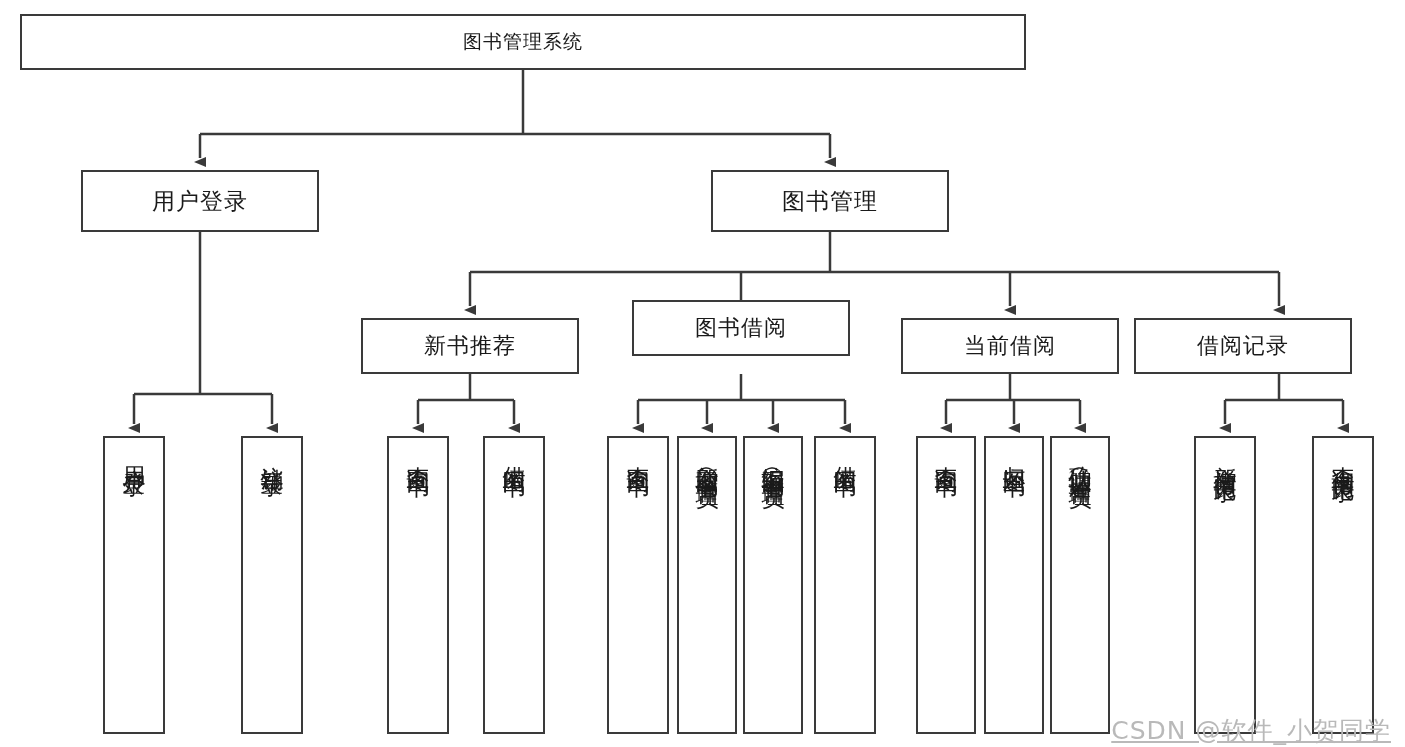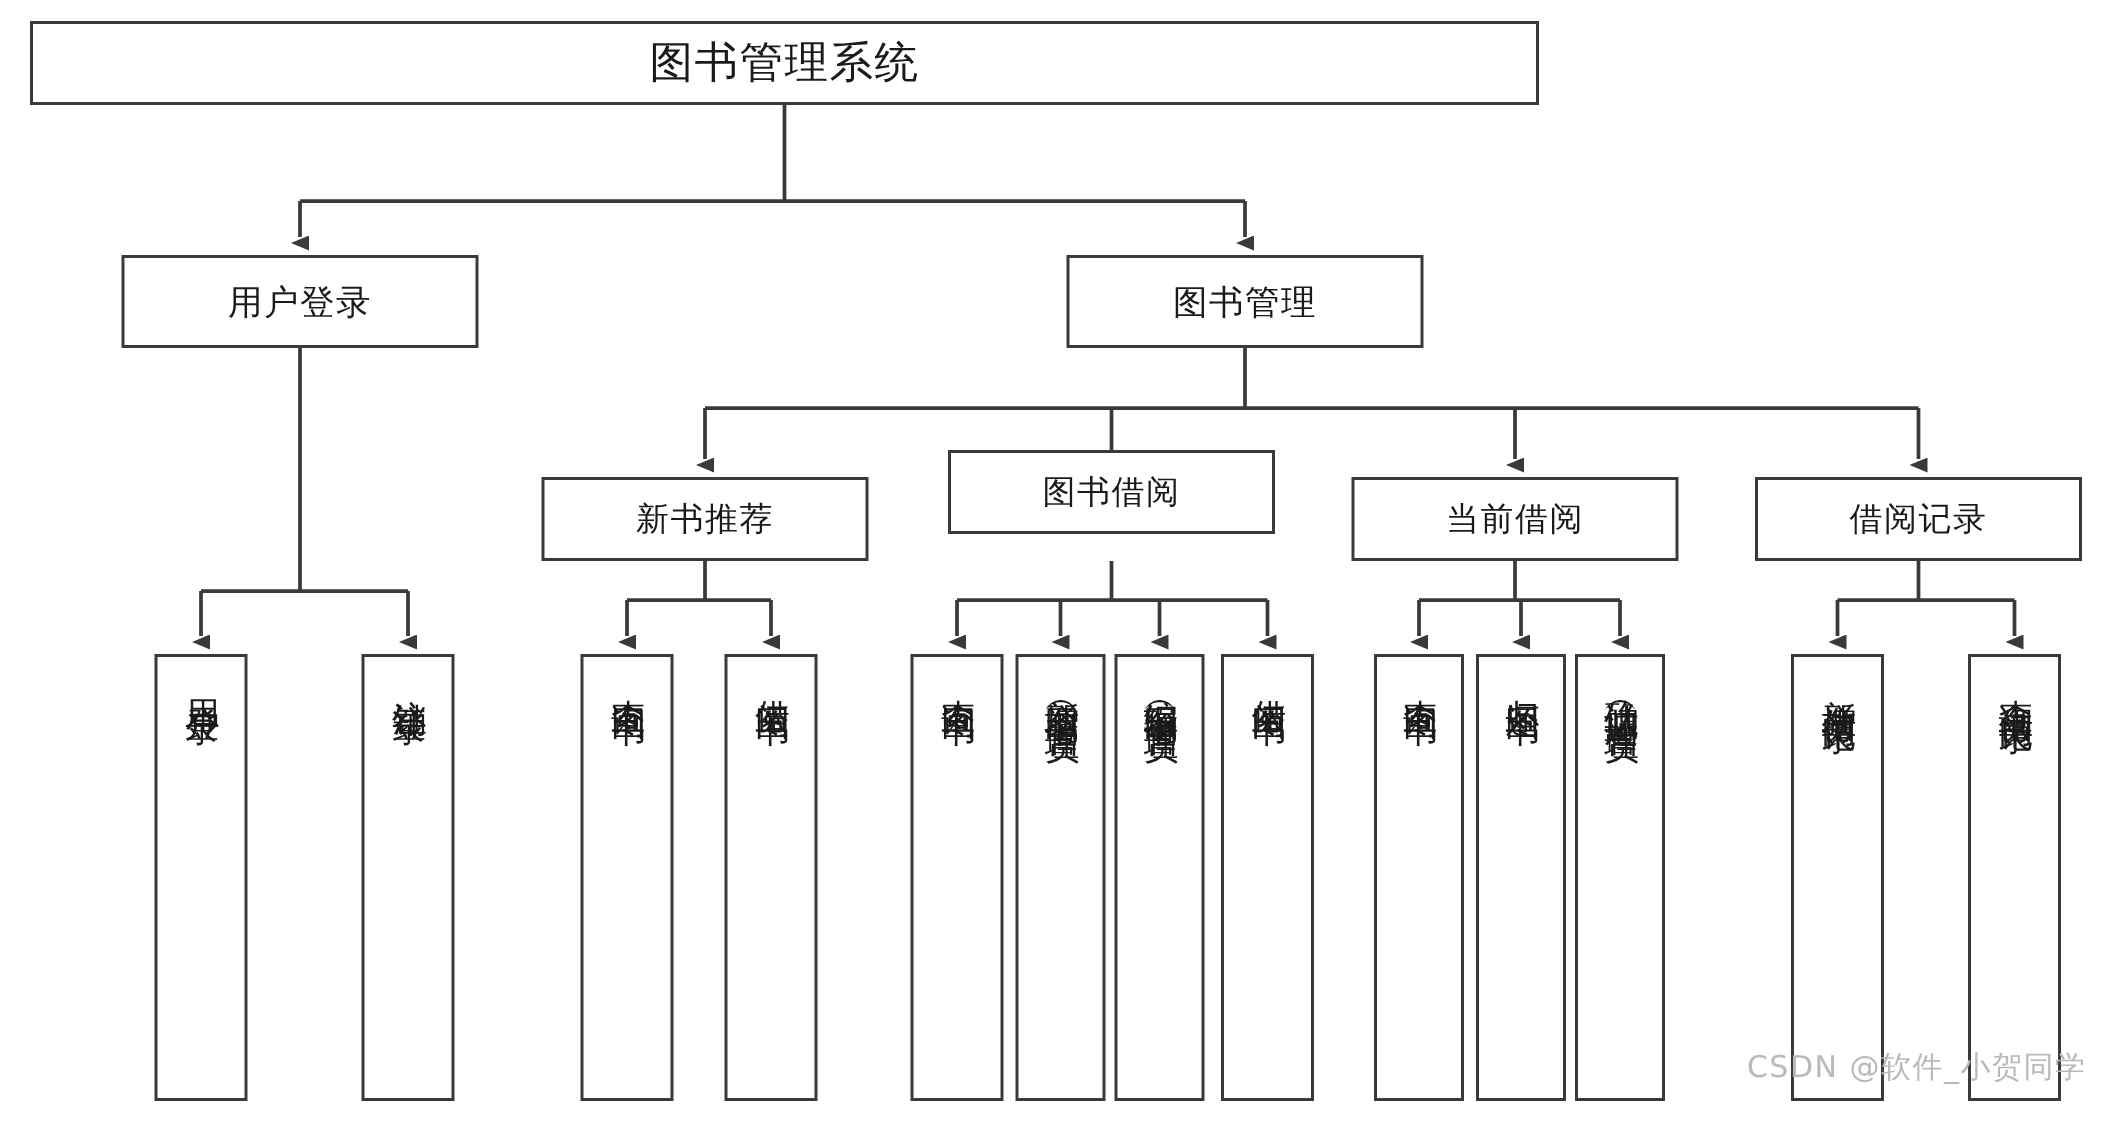--- a/index.html
+++ b/index.html
@@ -36,7 +36,7 @@
     color: #1a1a1a;
   }
   .node-root {
-    font-size: 29px;
+    font-size: 19px;
     letter-spacing: 1px;
     text-align: right;
   }

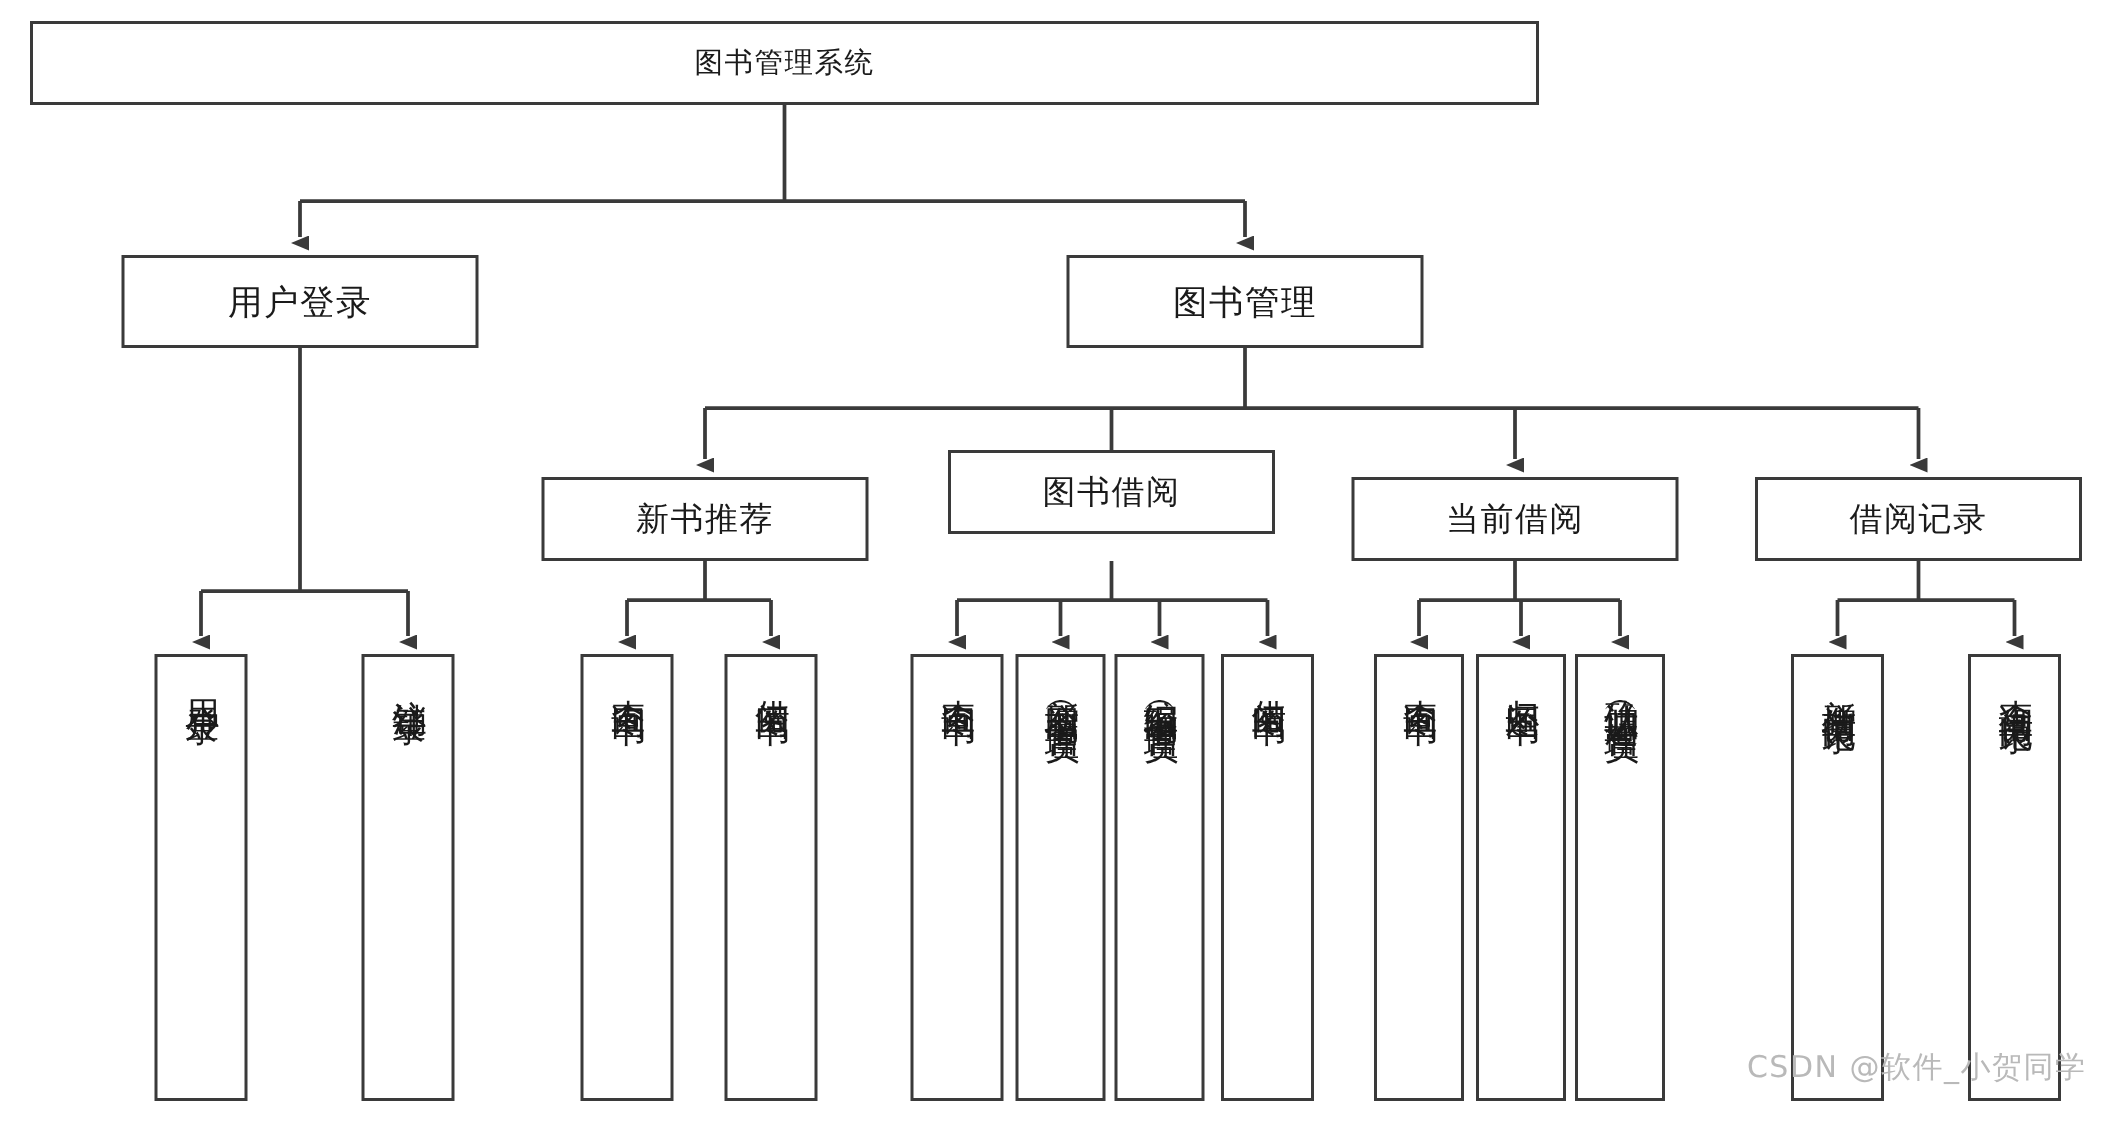--- a/index.html
+++ b/index.html
@@ -147,7 +147,7 @@
   <div class="node node-level2" style="left:901px; top:318px; width:218px; height:56px;">
     <span>当前借阅</span>
   </div>
-  <div class="node node-level2" style="left:1170px; top:318px; width:218px; height:56px;">
+  <div class="node node-level2" style="left:1134px; top:318px; width:218px; height:56px;">
     <span>借阅记录</span>
   </div>
 

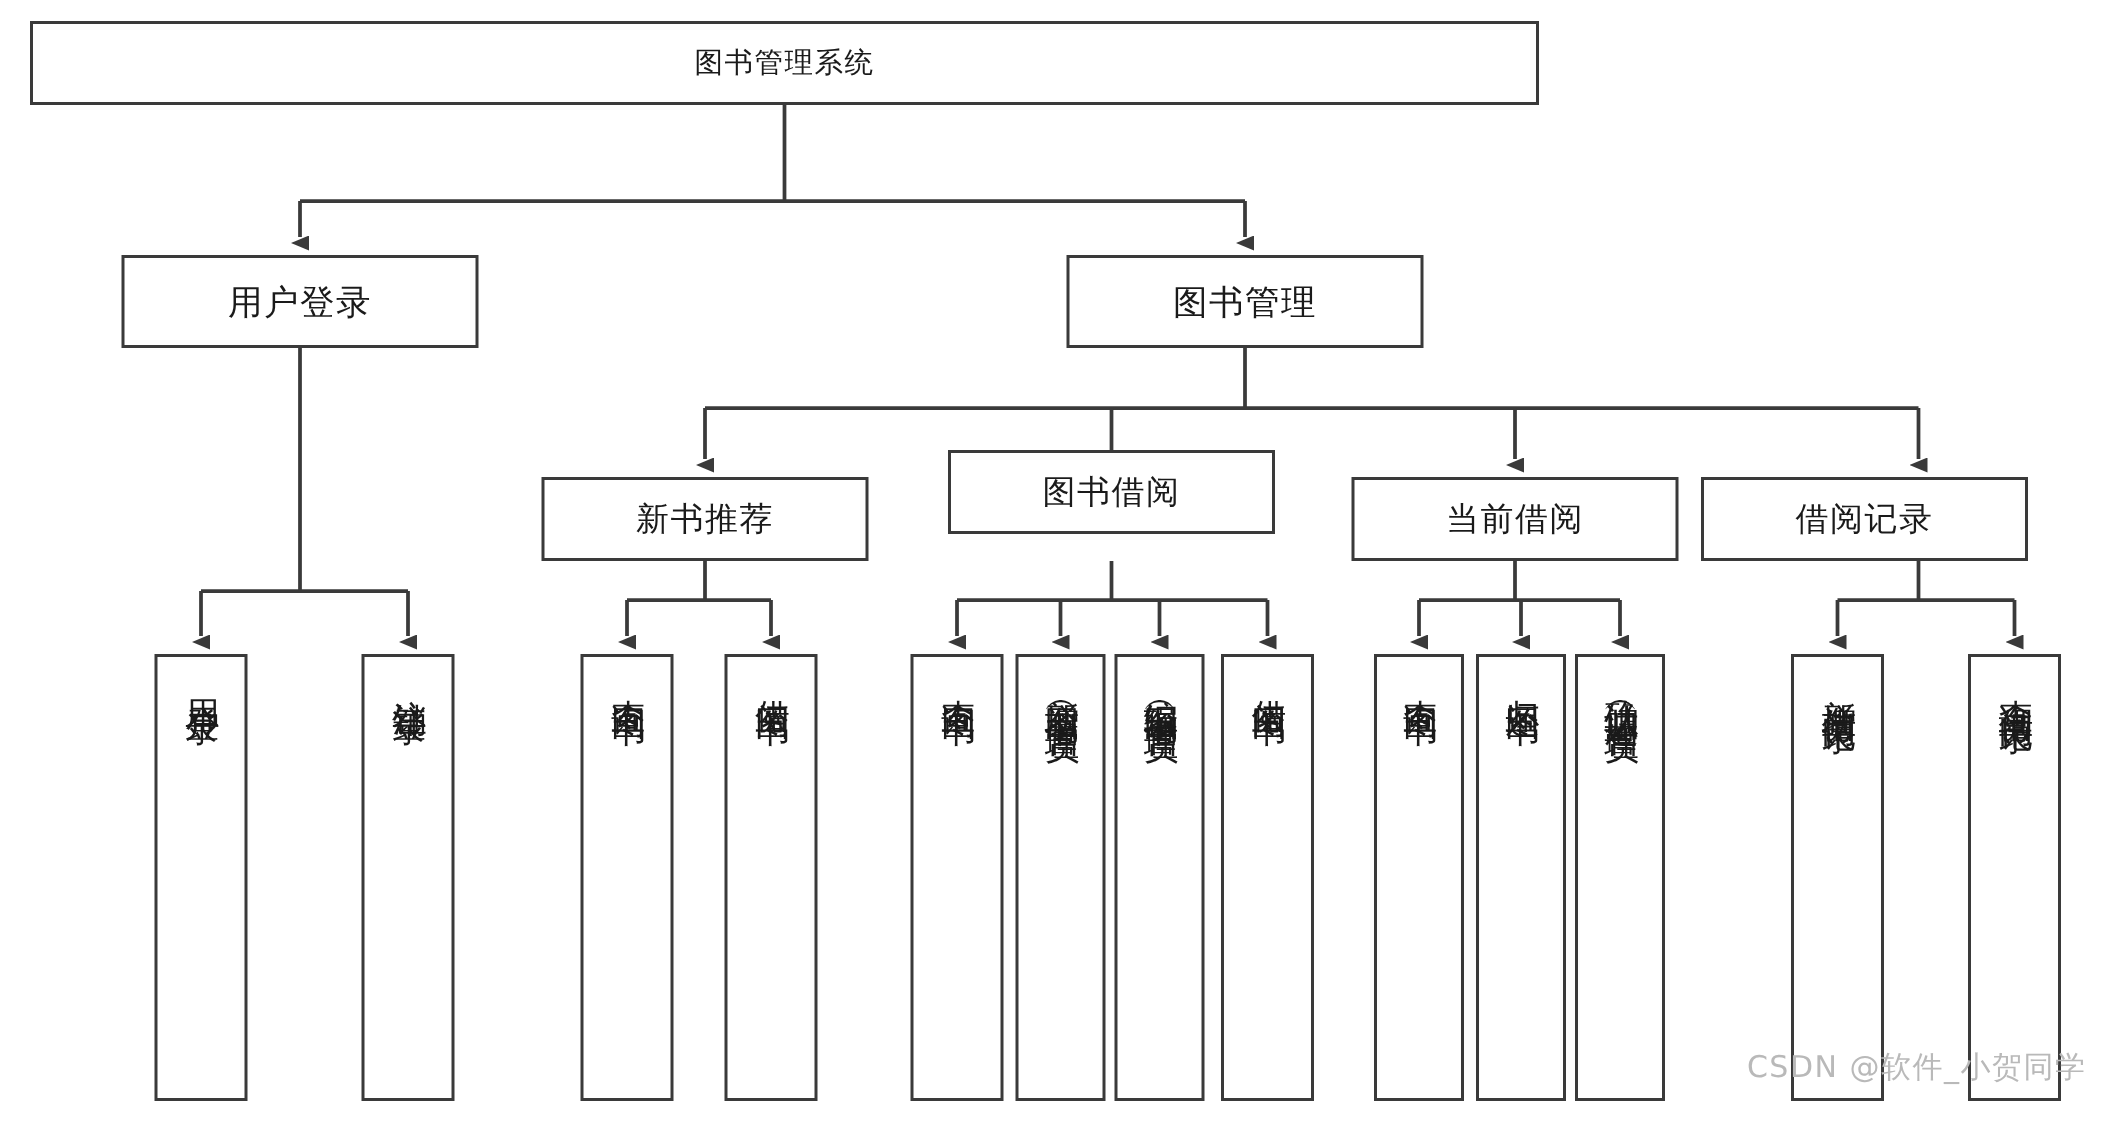--- a/index.html
+++ b/index.html
@@ -65,11 +65,12 @@
   #watermark {
     position: absolute;
     right: 14px;
-    bottom: 22px;
-    font-size: 20px;
+    bottom: 0;
+    font-size: 25px;
     color: #b9b9b9;
     letter-spacing: 1px;
     white-space: nowrap;
+    text-decoration: underline;
   }
 </style>
 </head>

